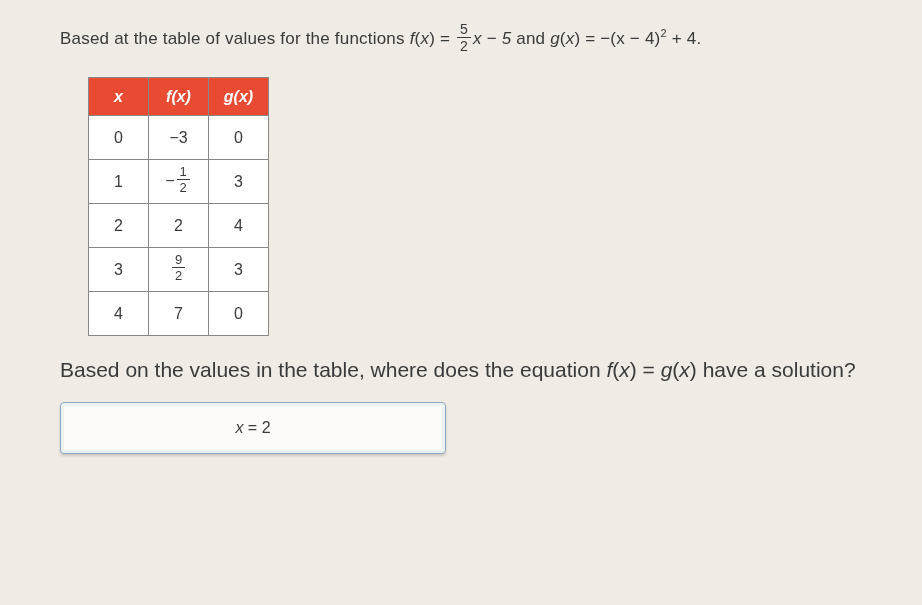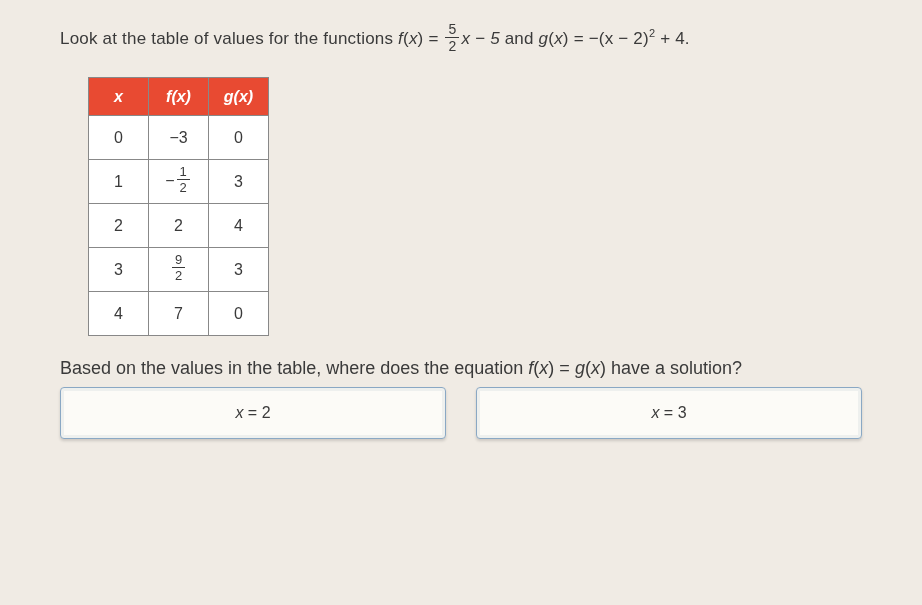--- a/index.html
+++ b/index.html
@@ -79,7 +79,7 @@
 <body>
 
 <div class="prompt">
-  <span>Look at the table of values for the functions </span>
+  <span>Based at the table of values for the functions </span>
   <span class="italic">f</span><span>(</span><span class="italic">x</span><span>)</span><span> = </span><span class="frac">
       <span class="num">5</span>
       <span class="den">2</span>

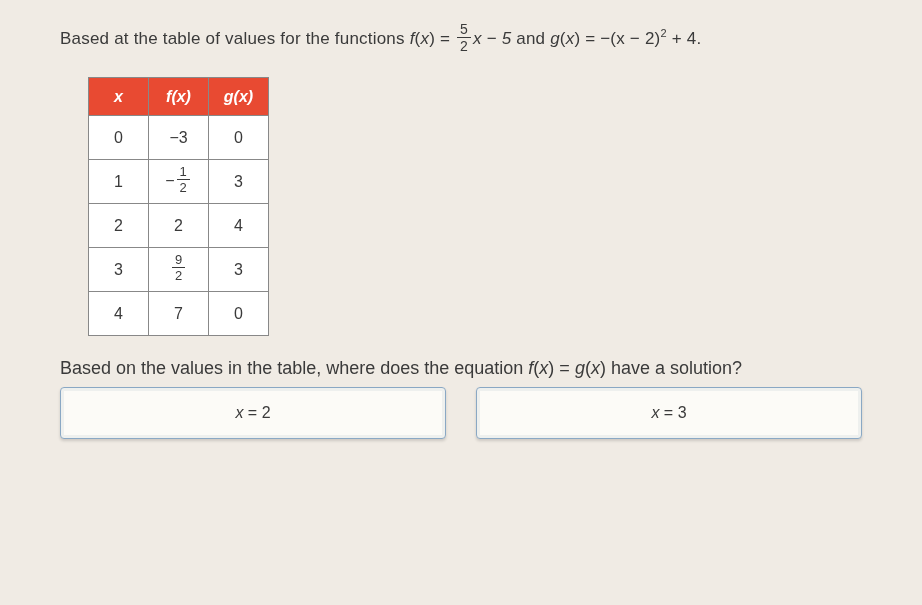--- a/index.html
+++ b/index.html
@@ -83,7 +83,7 @@
   <span class="italic">f</span><span>(</span><span class="italic">x</span><span>)</span><span> = </span><span class="frac">
       <span class="num">5</span>
       <span class="den">2</span>
-    </span><span class="italic">x − 5</span><span> and </span><span class="italic">g</span><span>(</span><span class="italic">x</span><span>)</span><span> = −(x − 2)</span><span class="sup">2</span><span> + 4.</span>
+    </span><span class="italic">x − 5</span><span> and </span><span class="italic">g</span><span>(</span><span class="italic">x</span><span>)</span><span> = −(x − 4)</span><span class="sup">2</span><span> + 4.</span>
 </div>
 
 <div class="table-wrap">

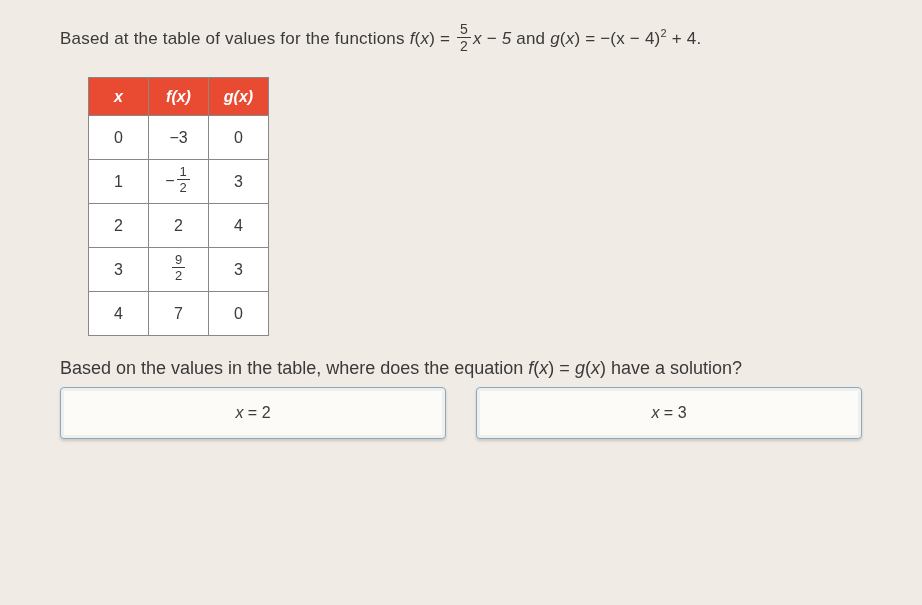--- a/index.html
+++ b/index.html
@@ -55,9 +55,9 @@
   td .frac { font-size: 13px; }
   td .frac .num { border-bottom: 1px solid #3a3a3a; }
   .question {
-    font-size: 18px;
+    font-size: 21px;
     margin-top: 6px;
-    margin-bottom: 8px;
+    margin-bottom: 20px;
   }
   .answers {
     display: grid;

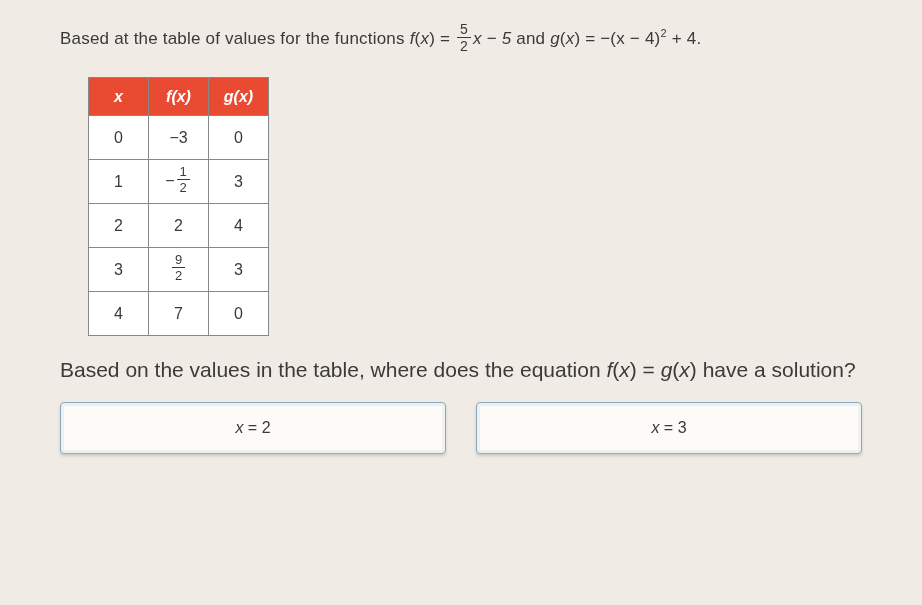--- a/index.html
+++ b/index.html
@@ -139,9 +139,6 @@
   <div class="answer">
     <span class="italic">x</span><span> = </span><span>2</span>
   </div>
-  <div class="answer">
-    <span class="italic">x</span><span> = </span><span>3</span>
-  </div>
 </div>
 
 </body></html>

